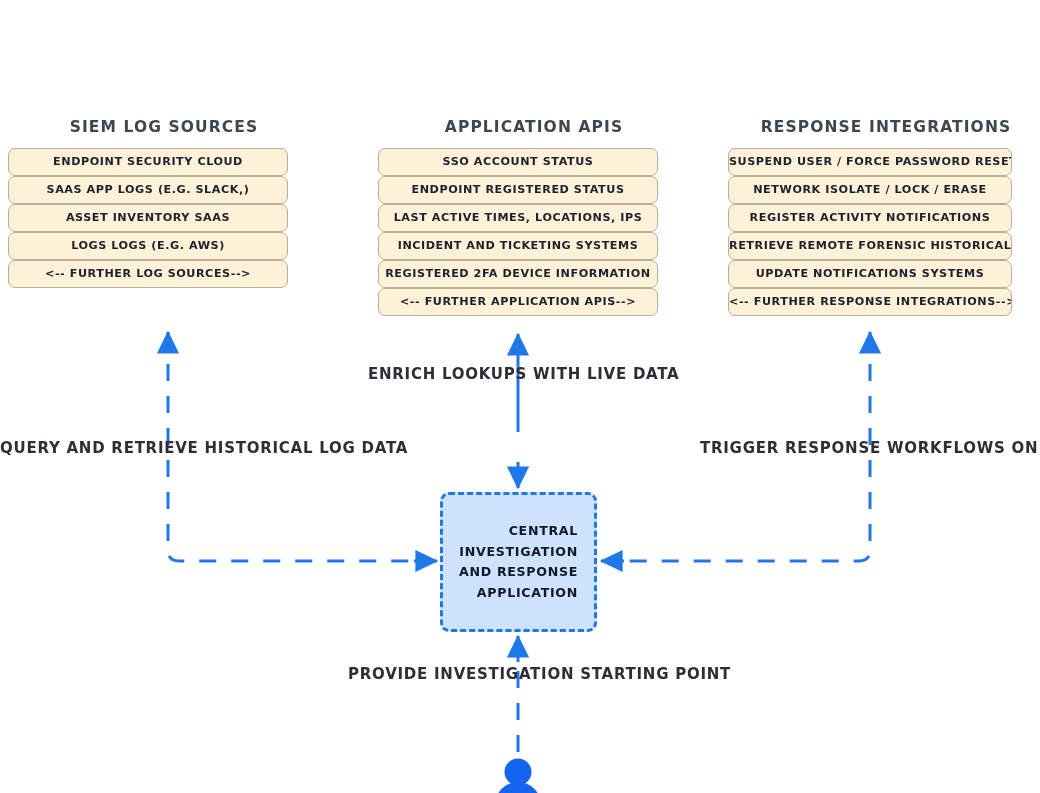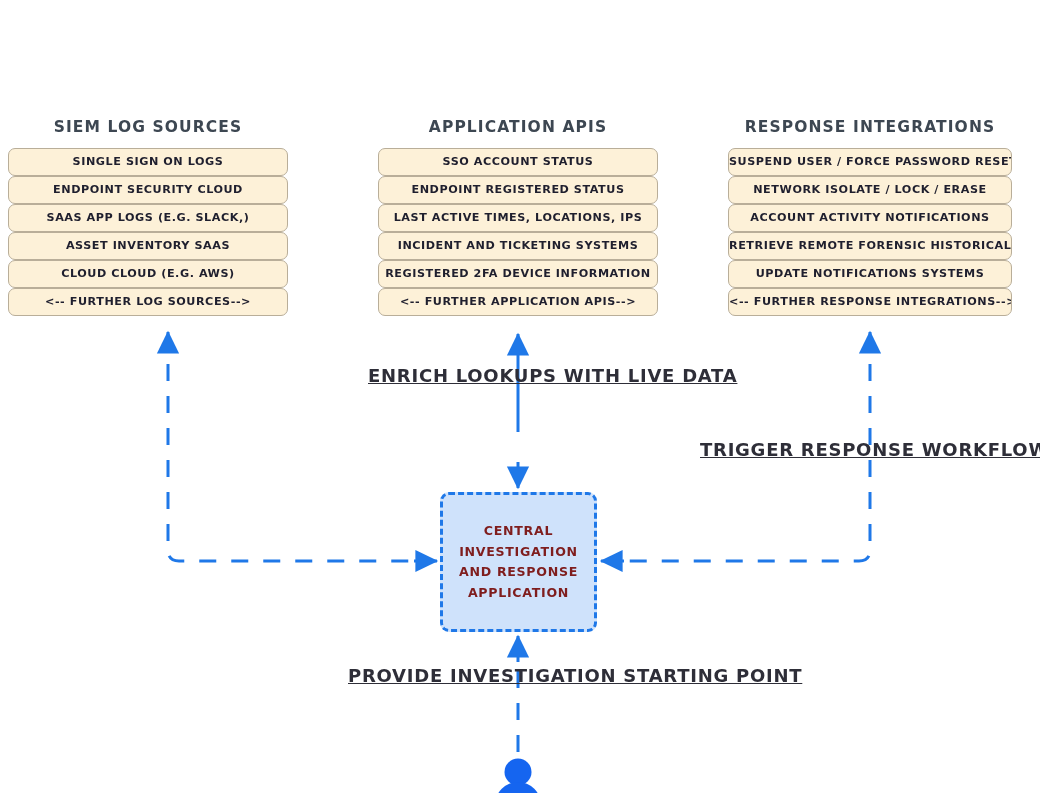--- a/index.html
+++ b/index.html
@@ -40,7 +40,7 @@
     color: #3d4752;
     white-space: nowrap;
     top: 0;
-    left: 0;
+    left: 16px;
   }
   .item-stack {
     position: absolute;

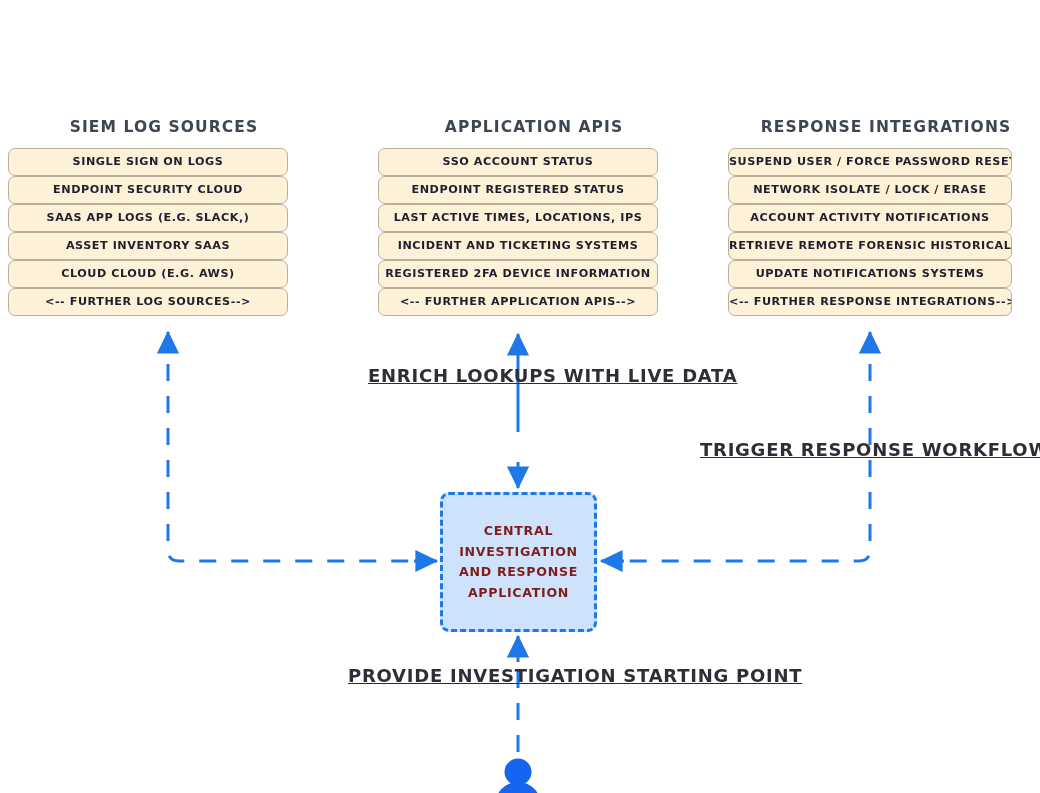--- a/index.html
+++ b/index.html
@@ -151,7 +151,6 @@
   <div class="col" style="left:8px; top:118px; width:280px;">
     <div class="col-title">SIEM LOG SOURCES</div>
     <div class="item-stack">
-      <div class="item-box">SINGLE SIGN ON LOGS</div>
       <div class="item-box">ENDPOINT SECURITY CLOUD</div>
       <div class="item-box">SAAS APP LOGS (E.G. SLACK,)</div>
       <div class="item-box">ASSET INVENTORY SAAS</div>

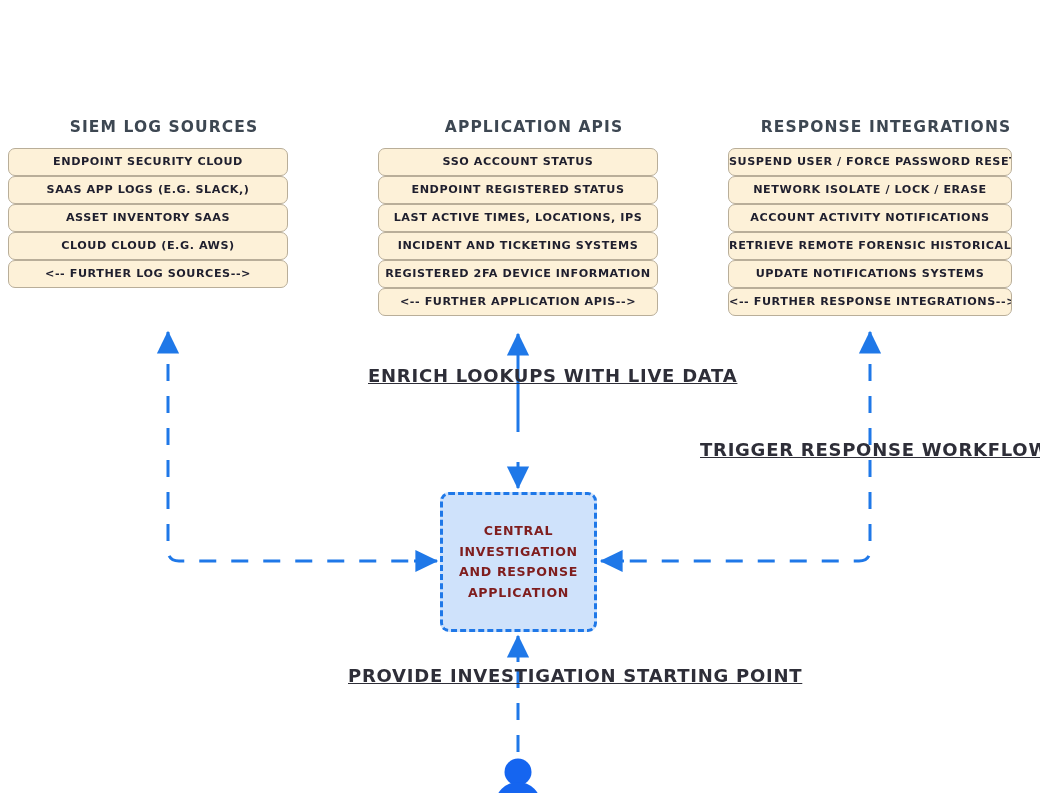--- a/index.html
+++ b/index.html
@@ -176,7 +176,7 @@
     <div class="item-stack">
       <div class="item-box">SUSPEND USER / FORCE PASSWORD RESET</div>
       <div class="item-box">NETWORK ISOLATE / LOCK / ERASE</div>
-      <div class="item-box">ACCOUNT ACTIVITY NOTIFICATIONS</div>
+      <div class="item-box">REGISTER ACTIVITY NOTIFICATIONS</div>
       <div class="item-box">RETRIEVE REMOTE FORENSIC HISTORICAL</div>
       <div class="item-box">UPDATE NOTIFICATIONS SYSTEMS</div>
       <div class="item-box">&lt;-- FURTHER RESPONSE INTEGRATIONS--&gt;</div>

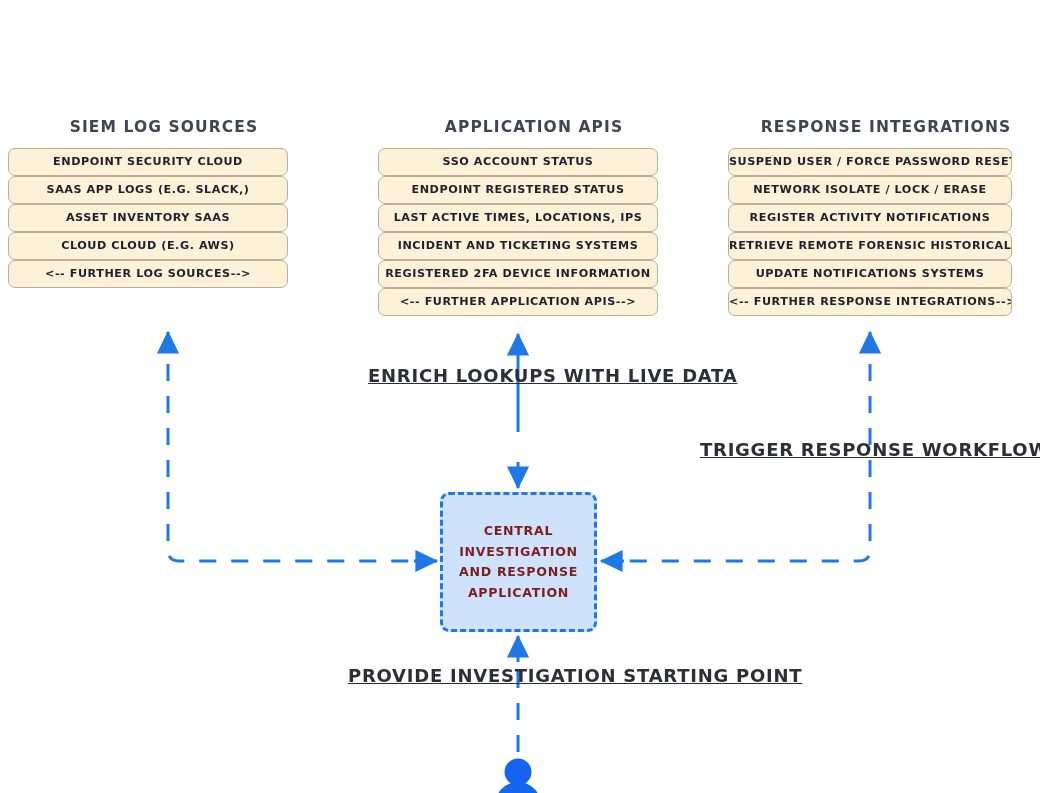--- a/index.html
+++ b/index.html
@@ -154,7 +154,7 @@
       <div class="item-box">ENDPOINT SECURITY CLOUD</div>
       <div class="item-box">SAAS APP LOGS (E.G. SLACK,)</div>
       <div class="item-box">ASSET INVENTORY SAAS</div>
-      <div class="item-box">CLOUD CLOUD (E.G. AWS)</div>
+      <div class="item-box">LOGS LOGS (E.G. AWS)</div>
       <div class="item-box">&lt;-- FURTHER LOG SOURCES--&gt;</div>
     </div>
   </div>

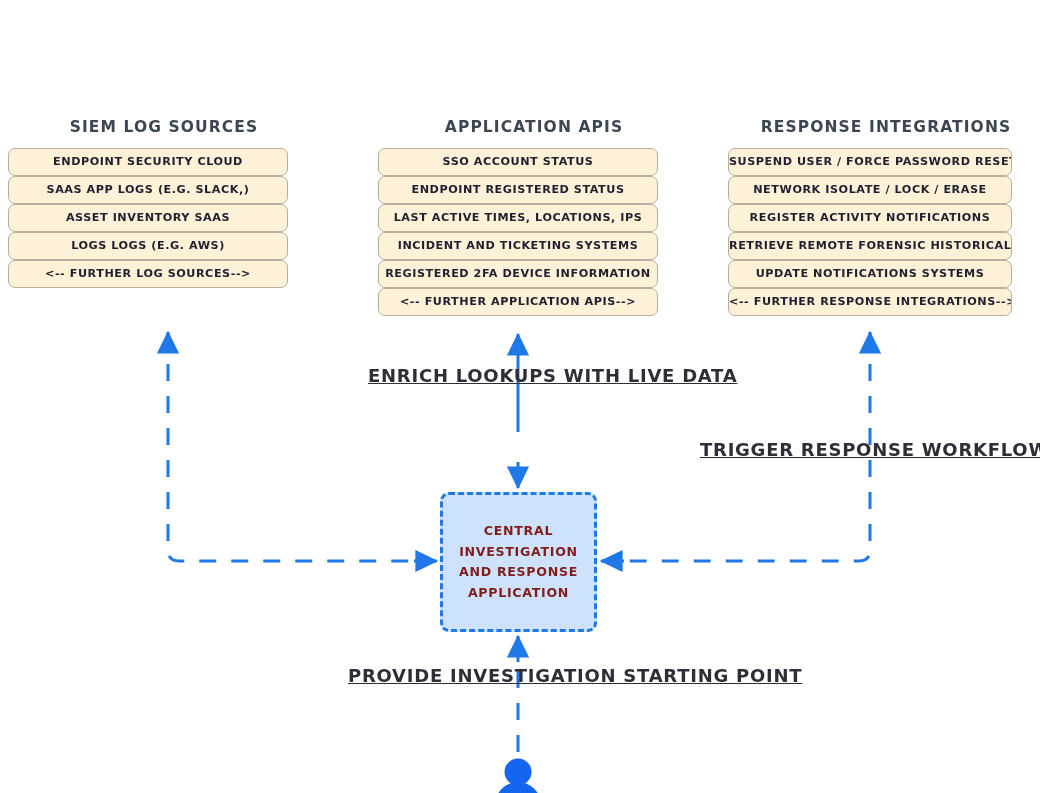--- a/index.html
+++ b/index.html
@@ -68,13 +68,12 @@
   .edge-label {
     position: absolute;
     font-family: "DejaVu Sans", sans-serif;
-    font-size: 18px;
+    font-size: 15px;
     font-weight: 700;
     letter-spacing: 0.75px;
     color: #2e2e38;
     white-space: nowrap;
     text-align: center;
-    text-decoration: underline;
   }
   #central-node {
     position: absolute;

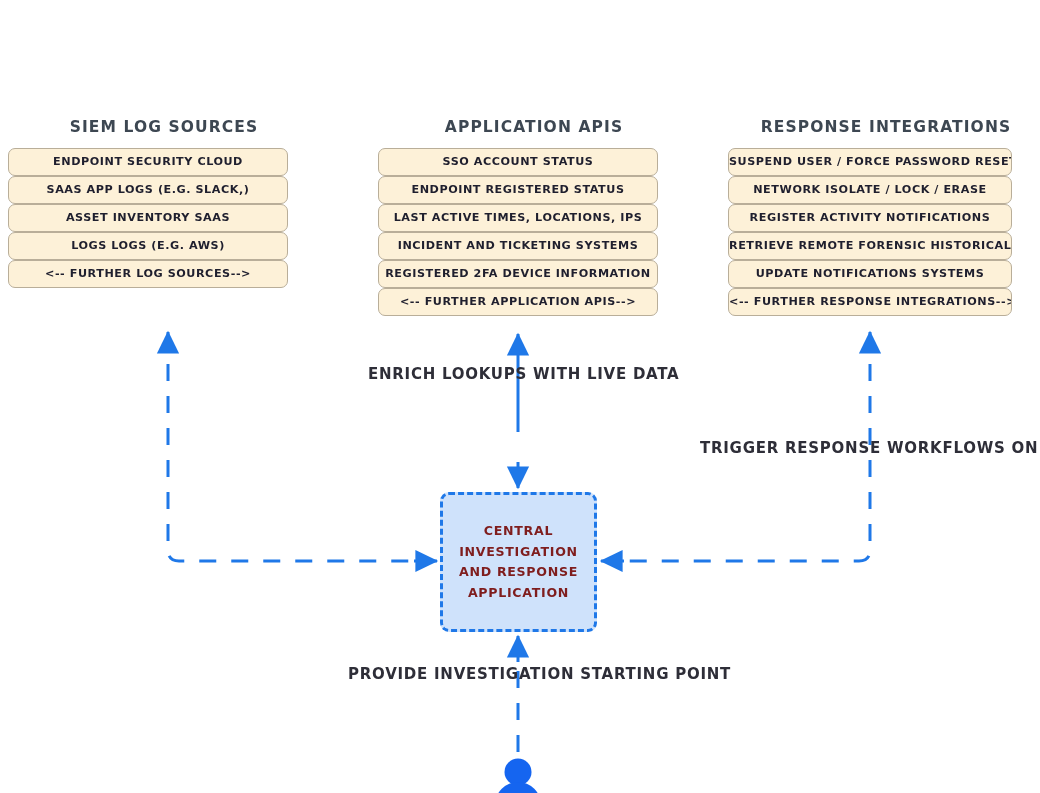--- a/index.html
+++ b/index.html
@@ -182,6 +182,7 @@
     </div>
   </div>
 
+  <div class="edge-label" style="left:0px; top:439px; width:336px;">QUERY AND RETRIEVE HISTORICAL LOG DATA</div>
 
   <div class="edge-label" style="left:368px; top:365px; width:300px;">ENRICH LOOKUPS WITH LIVE DATA</div>
 

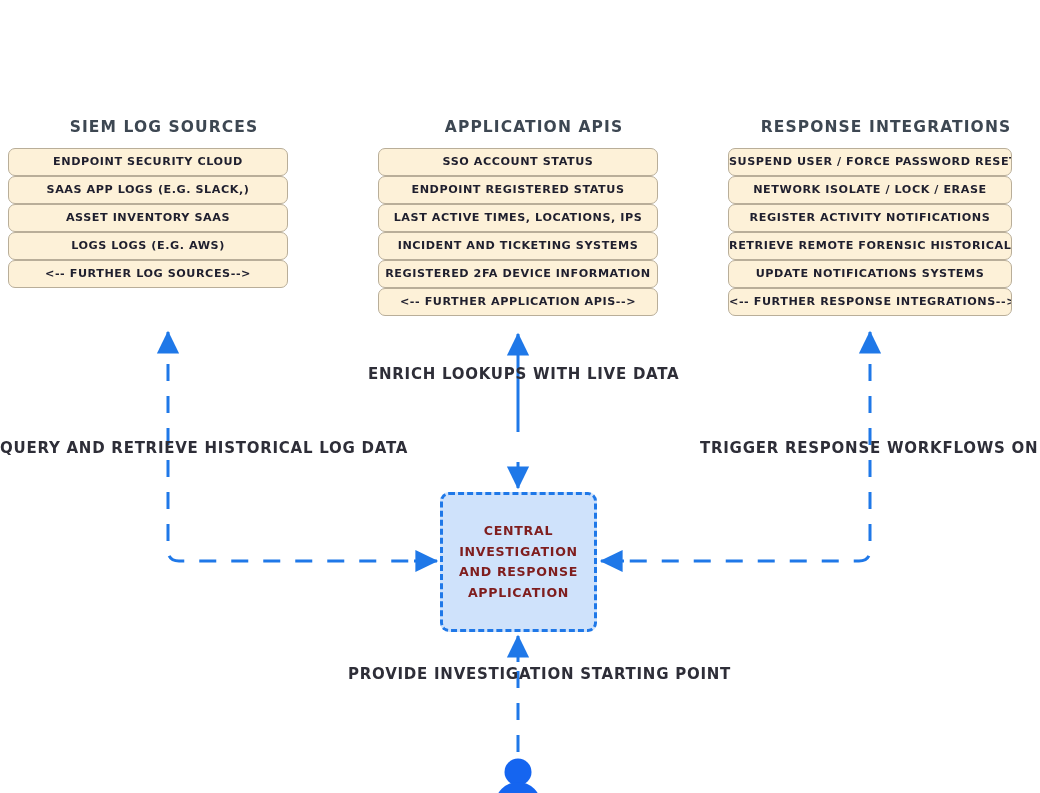--- a/index.html
+++ b/index.html
@@ -95,8 +95,8 @@
     font-weight: 700;
     letter-spacing: 0.7px;
     line-height: 20.5px;
-    color: #7f1d1d;
-    text-align: center;
+    color: #0f172a;
+    text-align: right;
     white-space: pre-line;
   }
   #actor {

